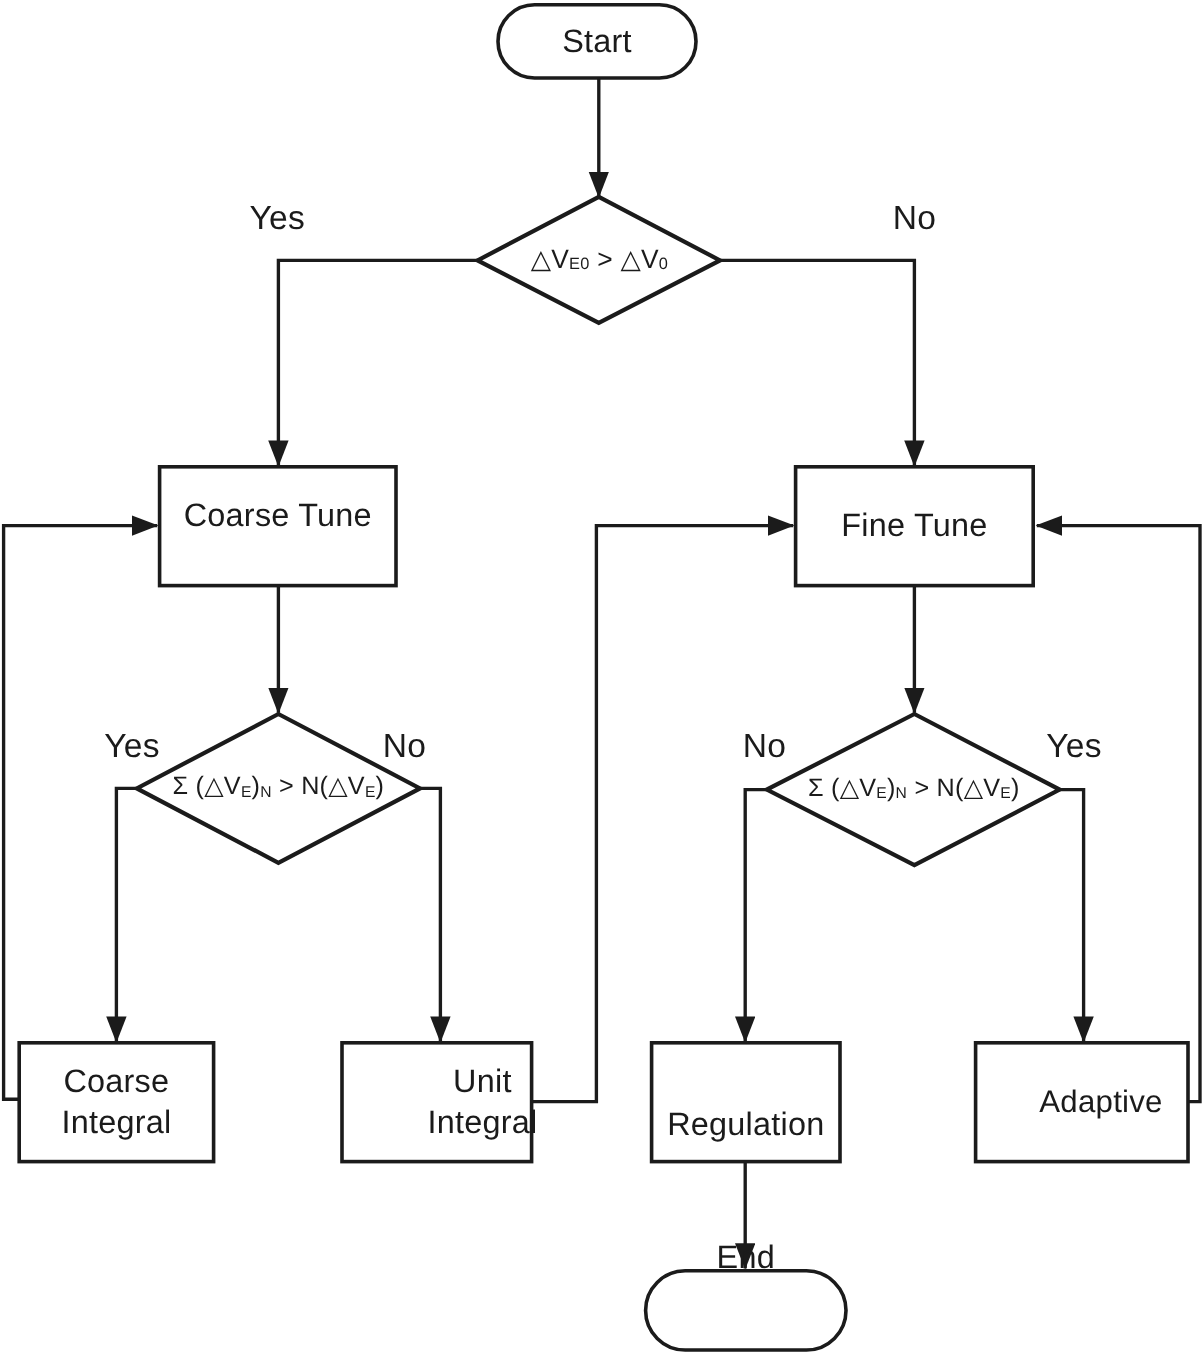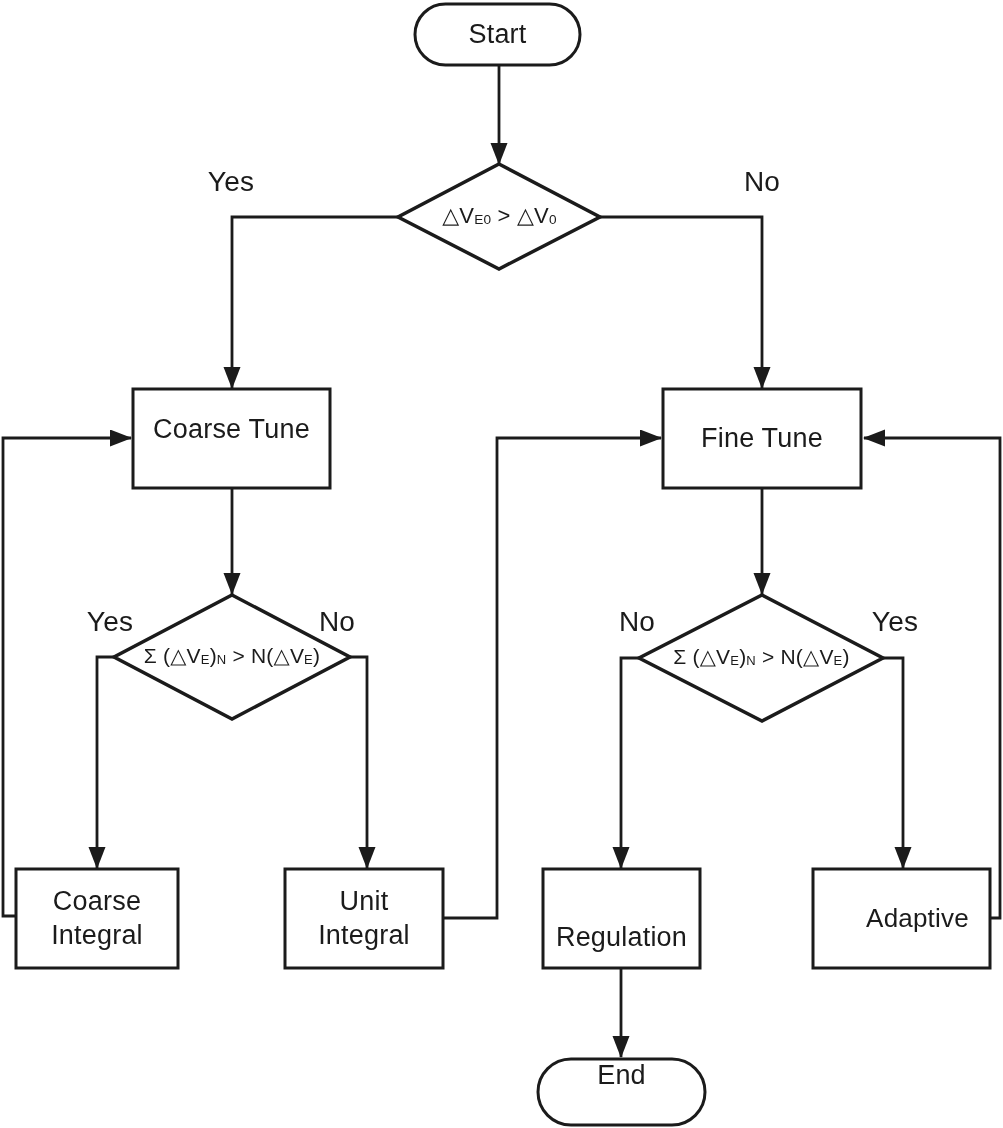--- a/index.html
+++ b/index.html
@@ -129,7 +129,7 @@
     </div>
   </div>
 
-  <div class="lbl" style="left:285px; top:869px; width:158px; height:99px;">
+  <div class="lbl" style="left:285px; top:869px; width:158px; height:99px;padding-left:38px;">
     <div>
       <div>Unit</div>
       <div>Integral</div>

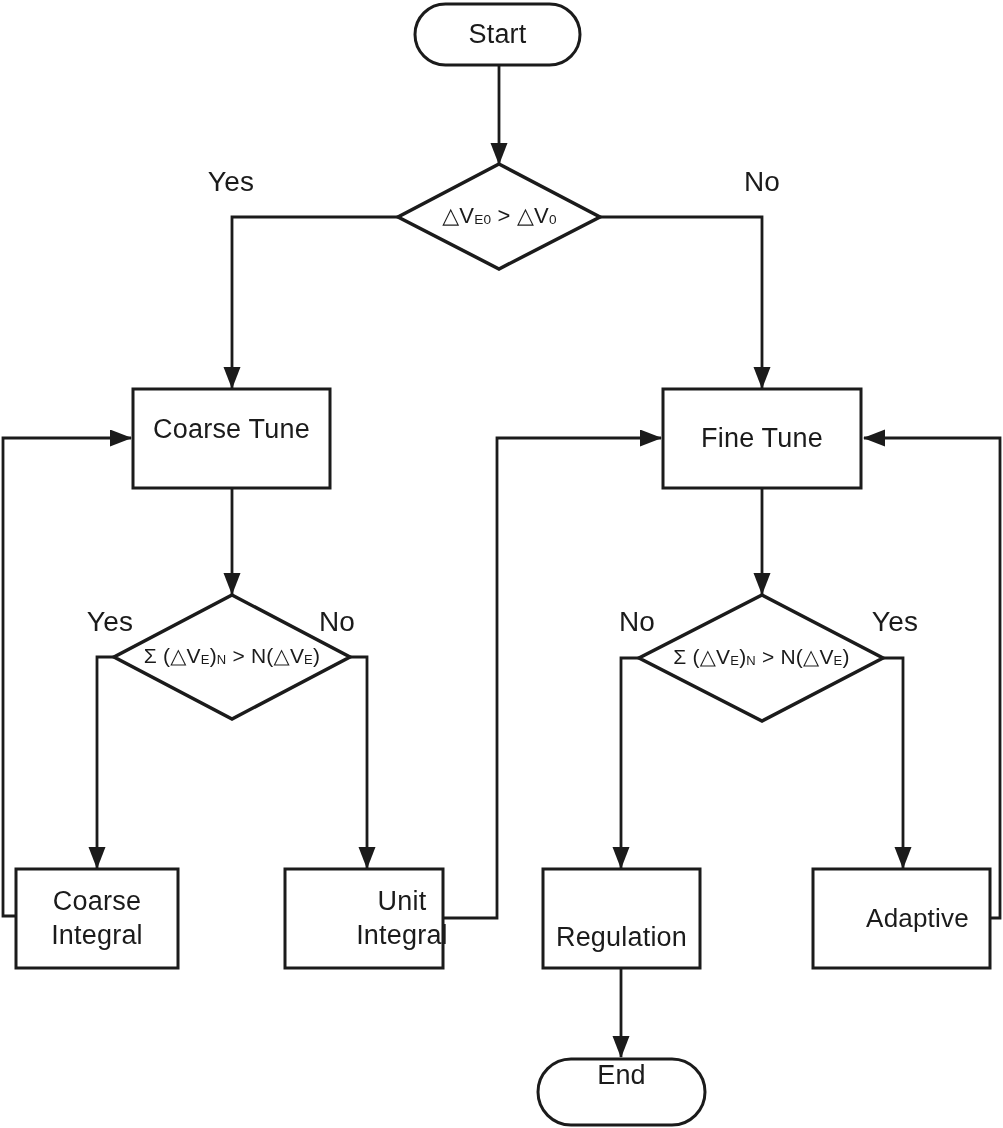--- a/index.html
+++ b/index.html
@@ -144,7 +144,7 @@
     </div>
   </div>
 
-  <div class="lbl" style="left:538px; top:1042px; width:167px; height:68px;">End</div>
+  <div class="lbl" style="left:538px; top:1015px; width:167px; height:68px;">End</div>
 
 </div>
 

